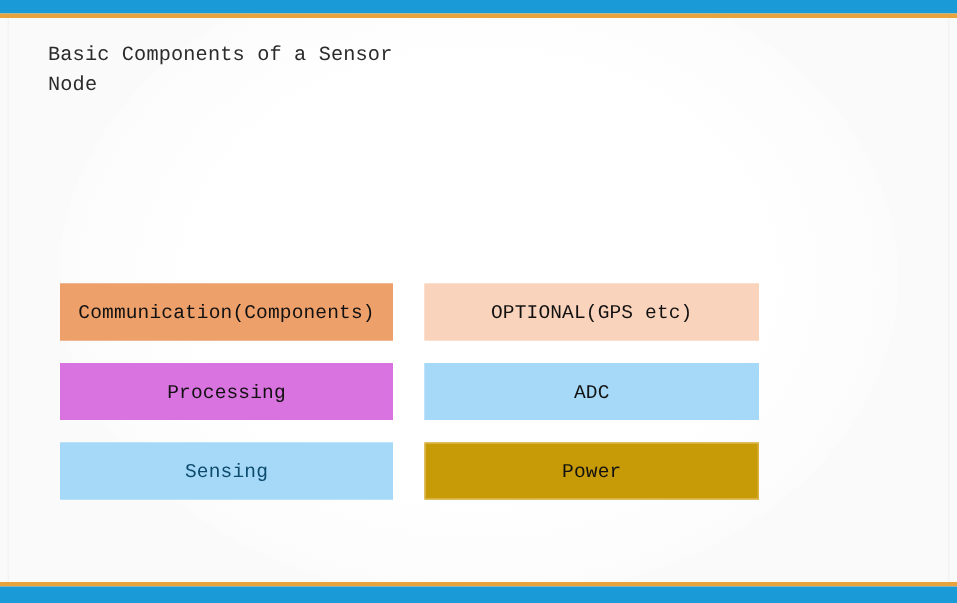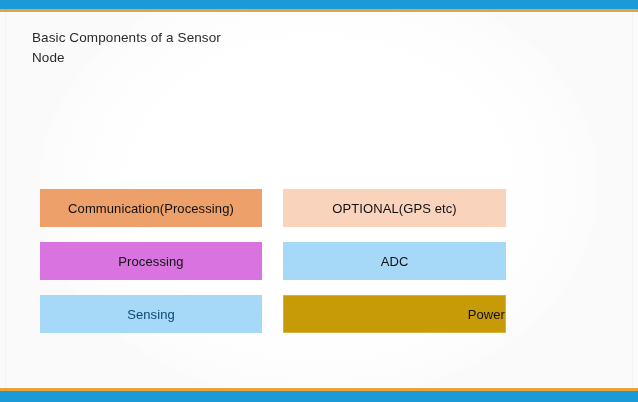--- a/index.html
+++ b/index.html
@@ -17,6 +17,7 @@
     height: 402px;
     overflow: hidden;
     background: #fafafa;
+    font-family: Liberation Mono, monospace;
   }
 
   

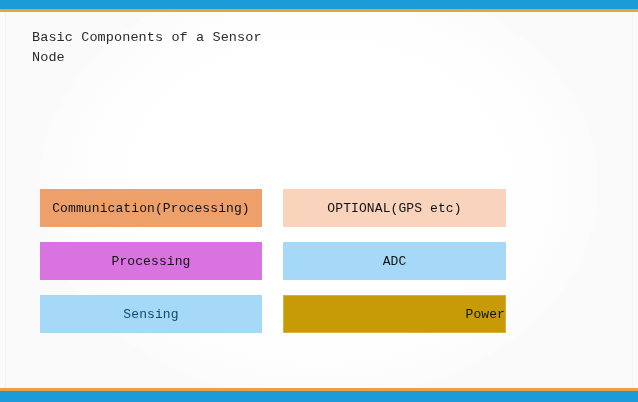--- a/index.html
+++ b/index.html
@@ -133,7 +133,7 @@
   <div class="diagram">
 
     <div class="box col-left row-1" style="background: rgb(237, 160, 106); border-color: rgb(237, 160, 106); color: rgb(17, 17, 17);">
-      <span>Communication(Processing)</span>
+      <span>Communication(Components)</span>
     </div>
 
     <div class="box col-right row-1" style="background: rgb(250, 211, 188); border-color: rgb(250, 211, 188); color: rgb(17, 17, 17);">

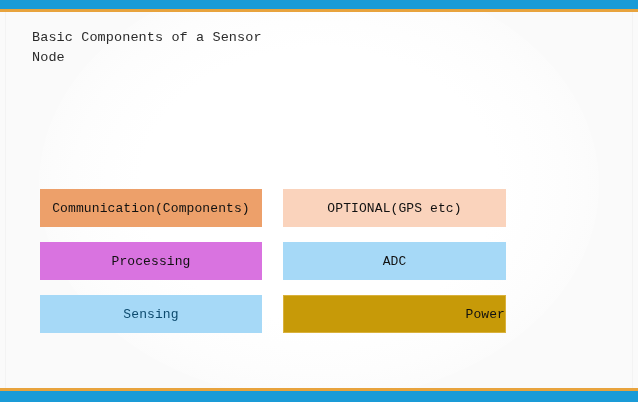--- a/index.html
+++ b/index.html
@@ -152,7 +152,7 @@
       <span>Sensing</span>
     </div>
 
-    <div class="box col-right row-3" style="background: rgb(199, 154, 8); border-color: rgb(217, 177, 60); color: rgb(17, 17, 17); justify-content: flex-end;">
+    <div class="box col-right row-3" style="background: rgb(199, 154, 8); border-color: rgb(217, 177, 60); color: rgb(17, 17, 17);">
       <span>Power</span>
     </div>
 

